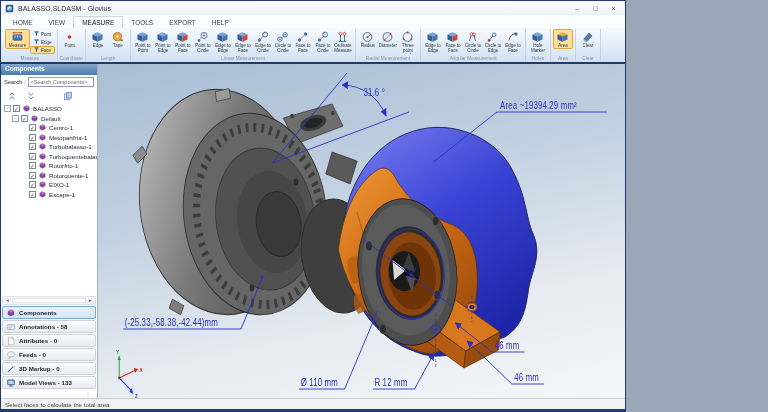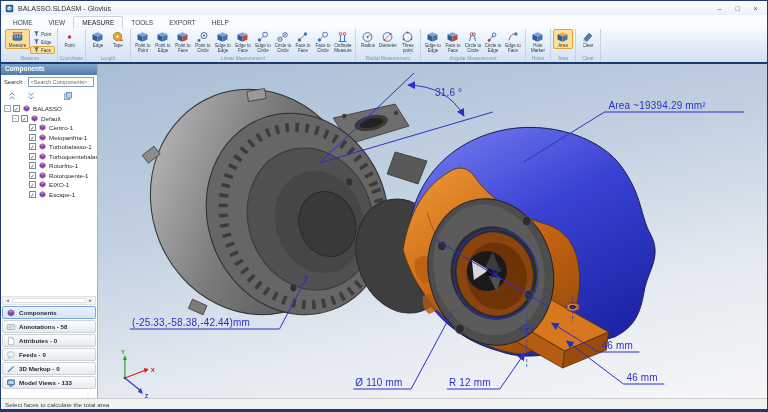--- a/index.html
+++ b/index.html
@@ -5,7 +5,7 @@
 *{margin:0;padding:0;box-sizing:border-box}
 html,body{width:768px;height:412px;overflow:hidden}
 body{font-family:"Liberation Sans","DejaVu Sans",sans-serif;background:#9aa7b8}
-.window{width:768px;height:412px;border:1px solid var(--ribbon_border,#1e3a6e);border-bottom-width:3px;display:flex;flex-direction:column;background:#c2410c;overflow:hidden}
+.window{width:626px;height:412px;border:1px solid var(--ribbon_border,#1e3a6e);border-bottom-width:3px;display:flex;flex-direction:column;background:#c2410c;overflow:hidden}
 .titlebar{height:14px;display:flex;align-items:center;gap:4px;padding:0 4px;background:linear-gradient(#fdfdfe,#edf1f6);font-size:7px;color:#333;flex:none}
 .appicon{display:flex}
 .wctrls{margin-left:auto;display:flex;gap:3px}

